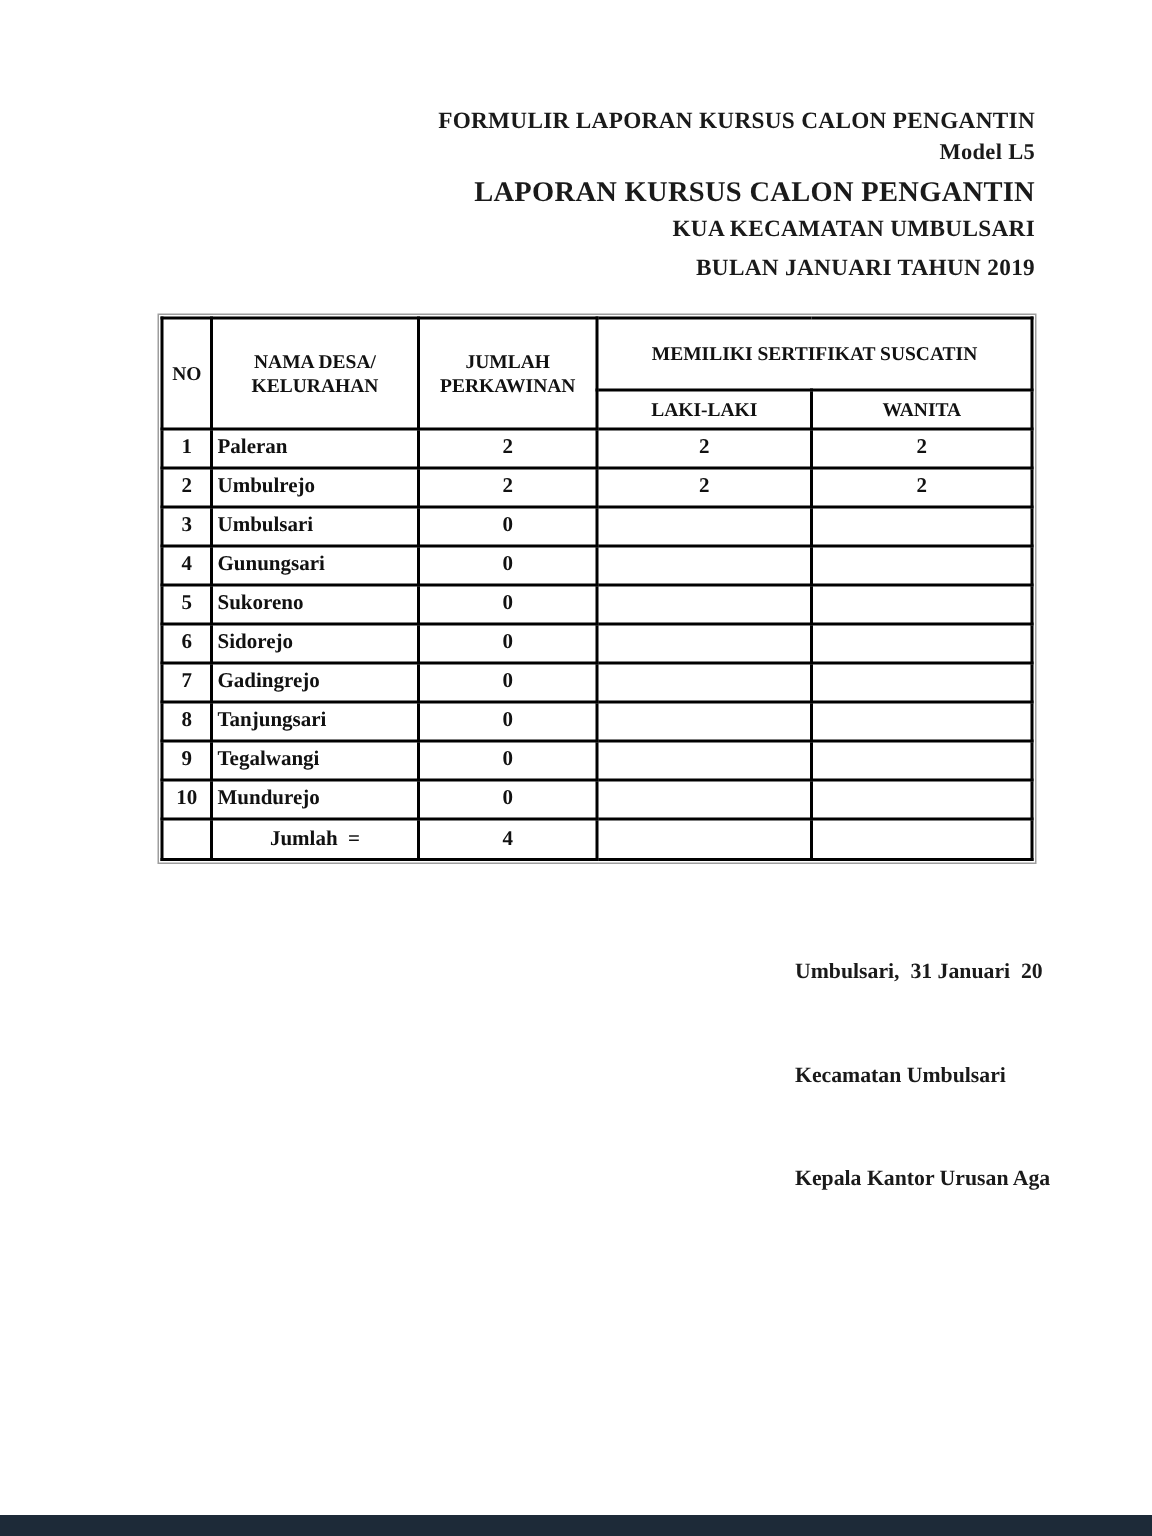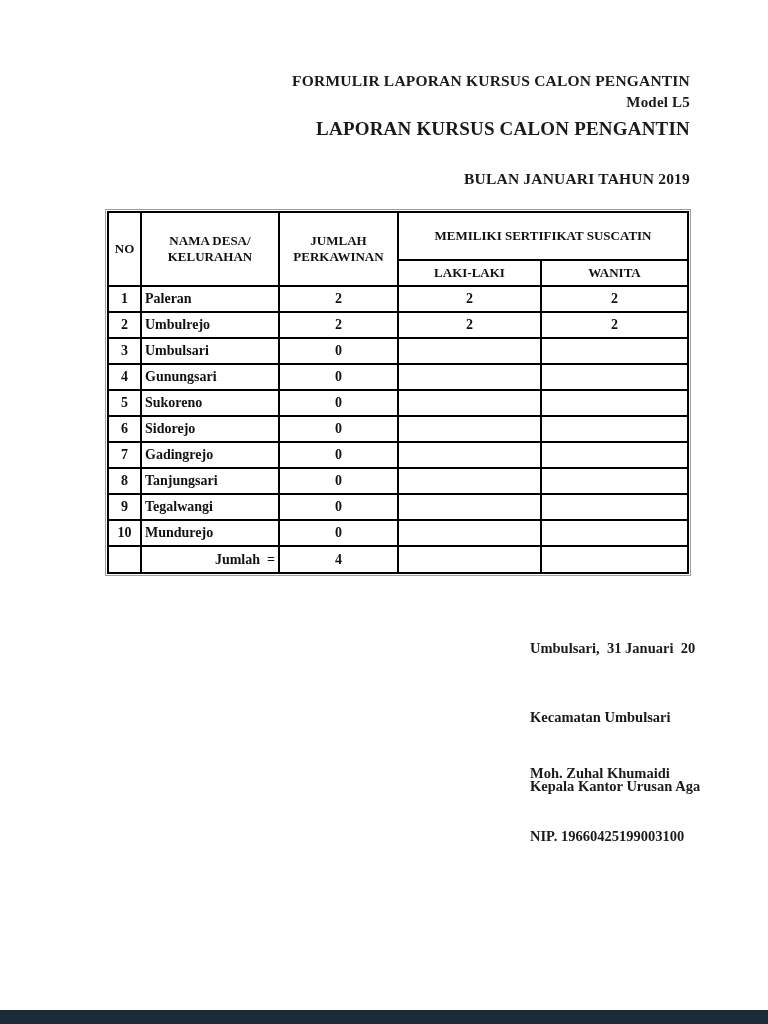--- a/index.html
+++ b/index.html
@@ -86,6 +86,7 @@
   <div class="abs title-band t1">FORMULIR LAPORAN KURSUS CALON PENGANTIN</div>
   <div class="abs title-band model">Model L5</div>
   <div class="abs title-band t2">LAPORAN KURSUS CALON PENGANTIN</div>
+  <div class="abs title-band t3">KUA KECAMATAN UMBULSARI</div>
   <div class="abs title-band t4">BULAN JANUARI TAHUN 2019</div>
 
   <div class="abs table-wrap">

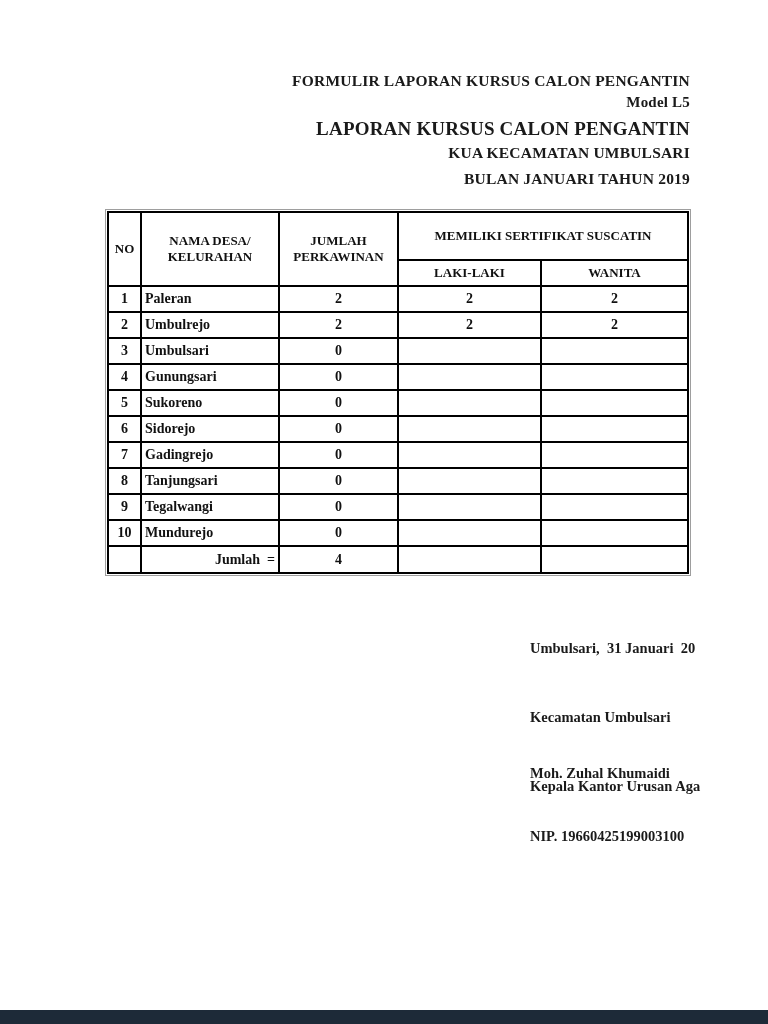--- a/index.html
+++ b/index.html
@@ -55,7 +55,7 @@
   td.c-name { text-align: left; padding-left: 5px; }
   td.c-num  { text-align: center; }
   tr.total-row td { height: 25px; }
-  td.c-total-label { text-align: right; padding-right: 4px; white-space: pre; }
+  td.c-total-label { text-align: center; padding-right: 4px; white-space: pre; }
 
   
   .note-left {

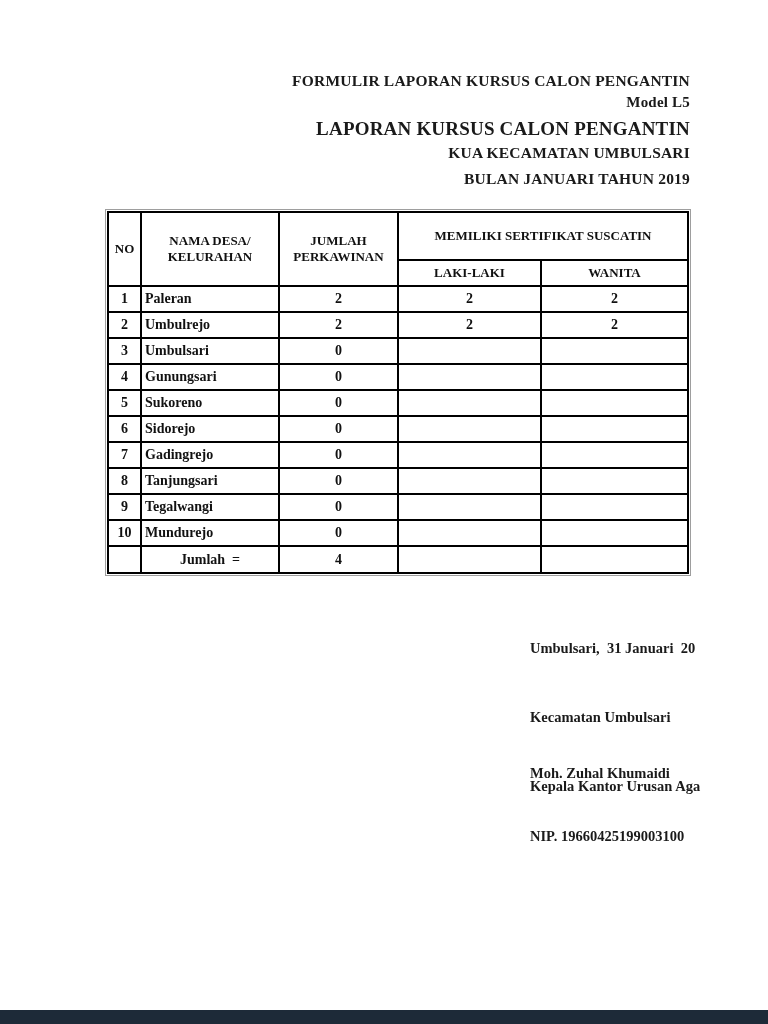--- a/index.html
+++ b/index.html
@@ -201,10 +201,6 @@
     <span class="line">Kepala Kantor Urusan Aga</span>
   </div>
 
-  <div class="abs sign-name">
-    <span class="line">Moh. Zuhal Khumaidi</span>
-    <span class="line">NIP. 19660425199003100</span>
-  </div>
 
   <div class="abs bottom-bar" style="background: rgb(29, 42, 56);"></div>
 

